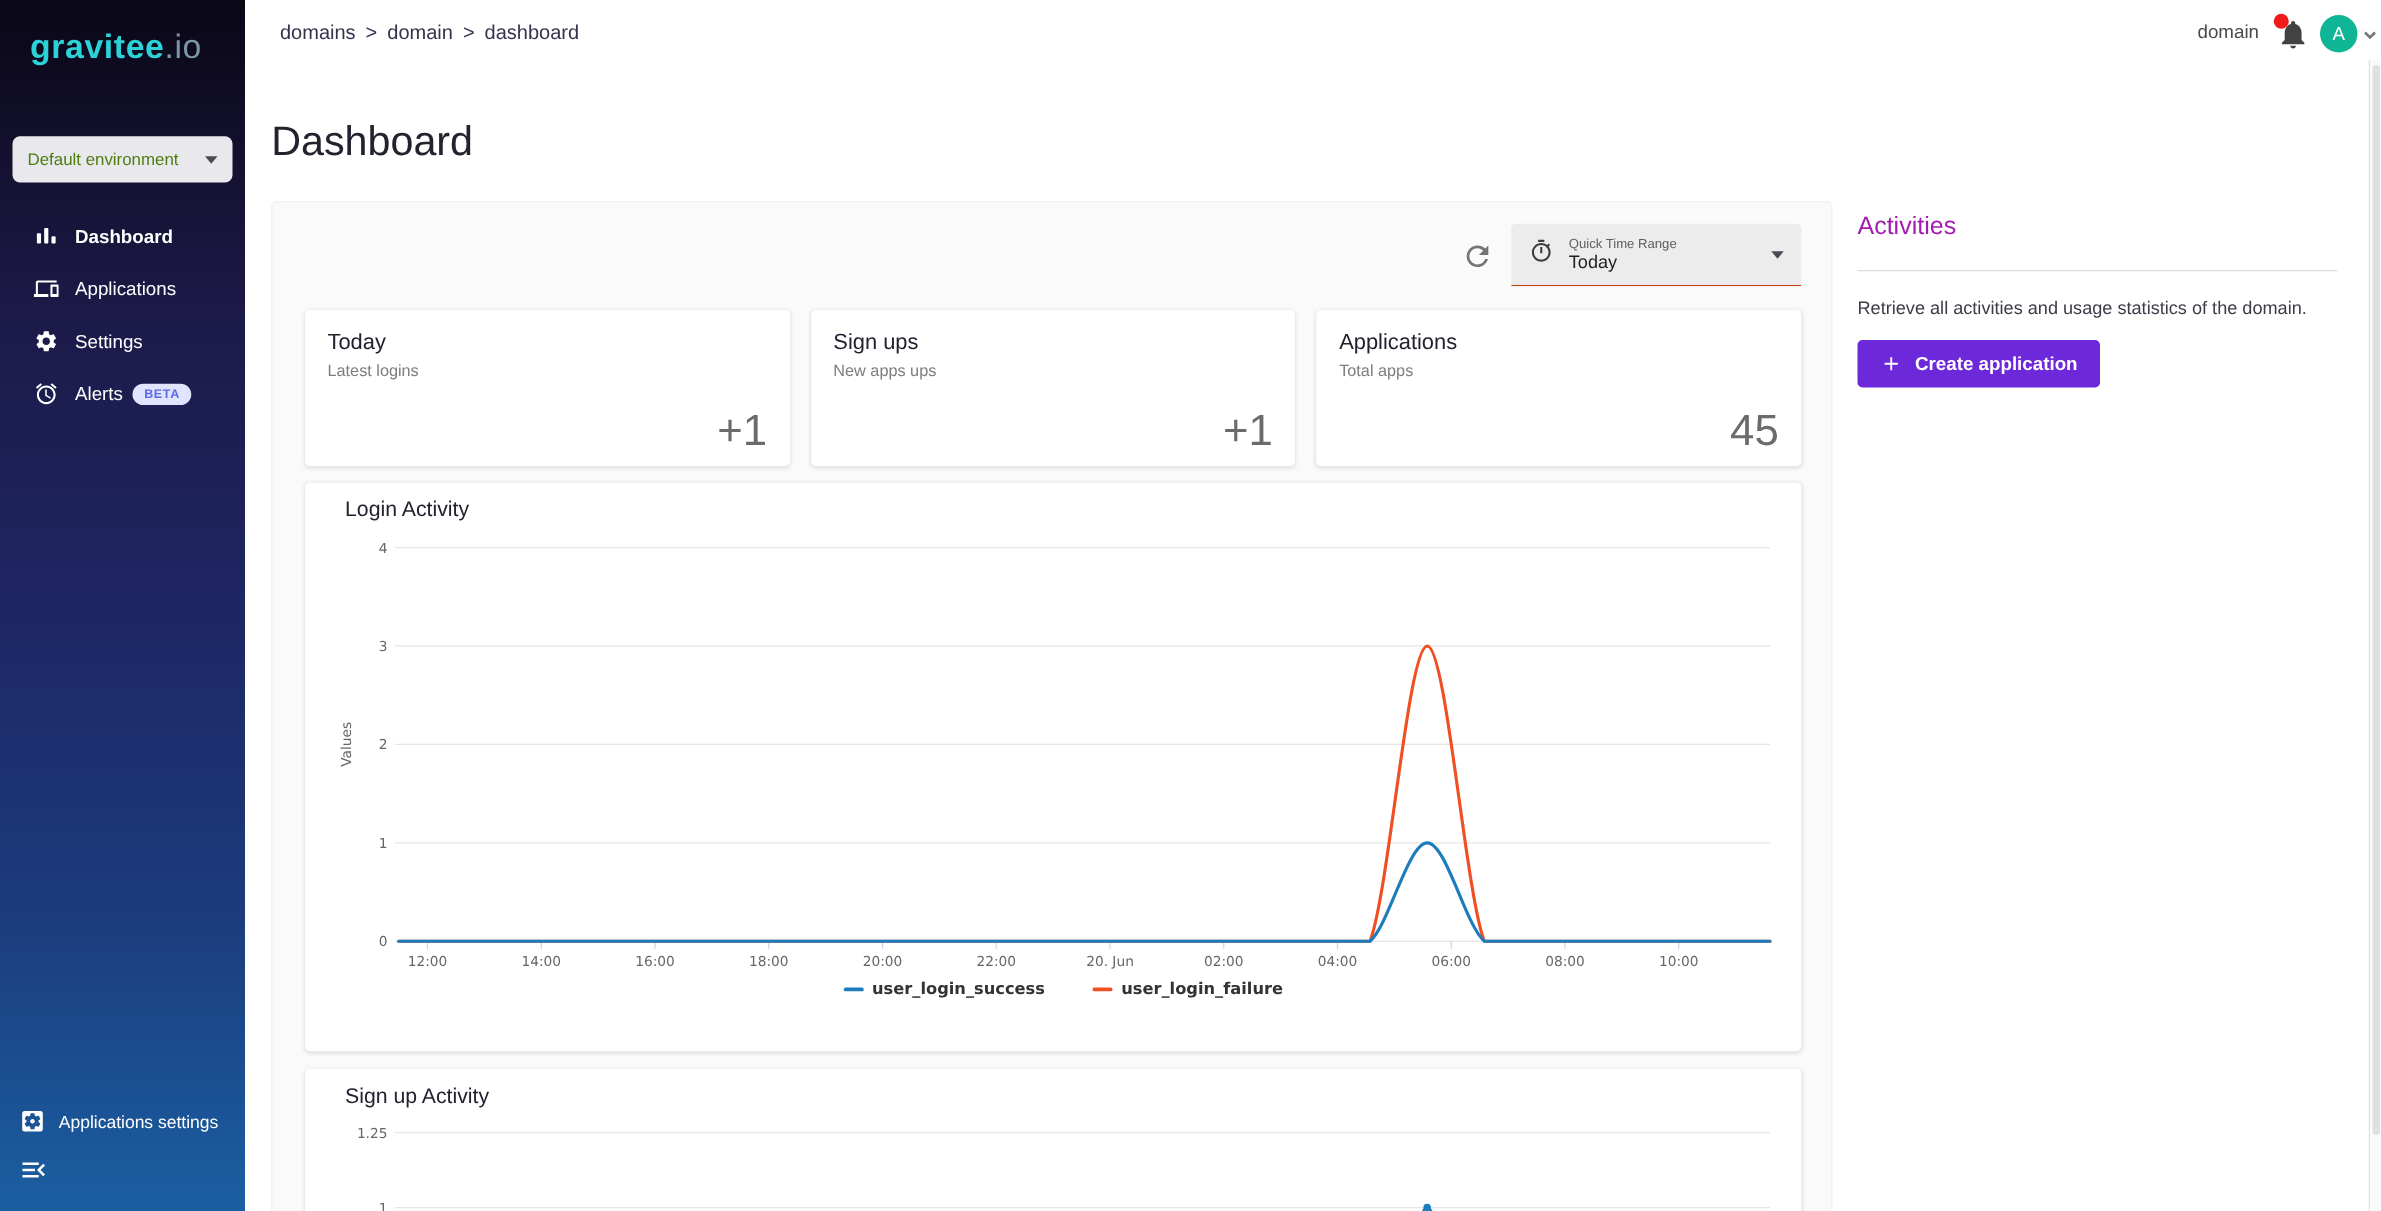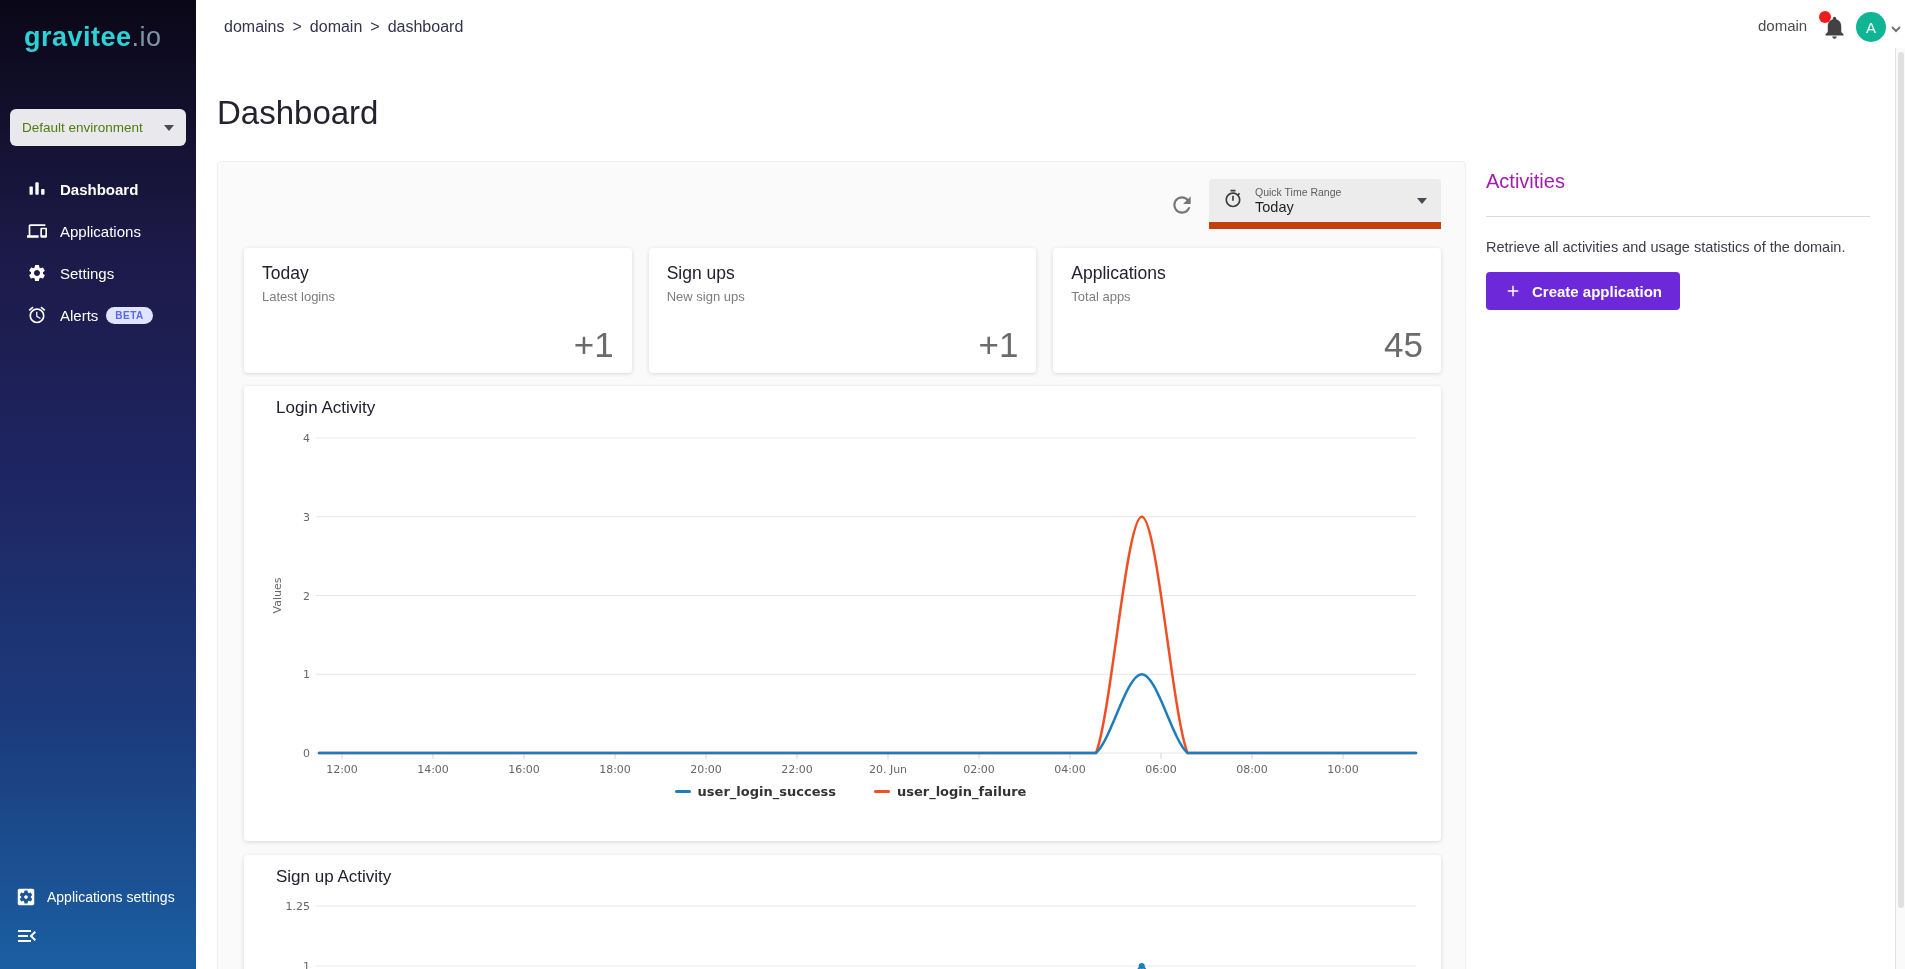--- a/index.html
+++ b/index.html
@@ -54,7 +54,7 @@
   .refresh-btn { position:absolute; left:951px; top:30px; width:28px; height:28px; cursor:pointer; }
   .refresh-btn svg { width:26px; height:26px; fill:#757575; }
   .qtr-select { position:absolute; left:991px; top:17px; width:232px; height:50px;
-    background:#ececec; border-radius:4px 4px 0 0; border-bottom:7px solid #c2410c;
+    background:#ececec; border-radius:4px 4px 0 0; border-bottom:1px solid #c2410c;
     display:flex; align-items:center; padding:0 14px; cursor:pointer; }
   .qtr-select .timer-icon svg { width:20px; height:20px; fill:#3c3c3c; }
   .qtr-texts { margin-left:12px; flex:1; }

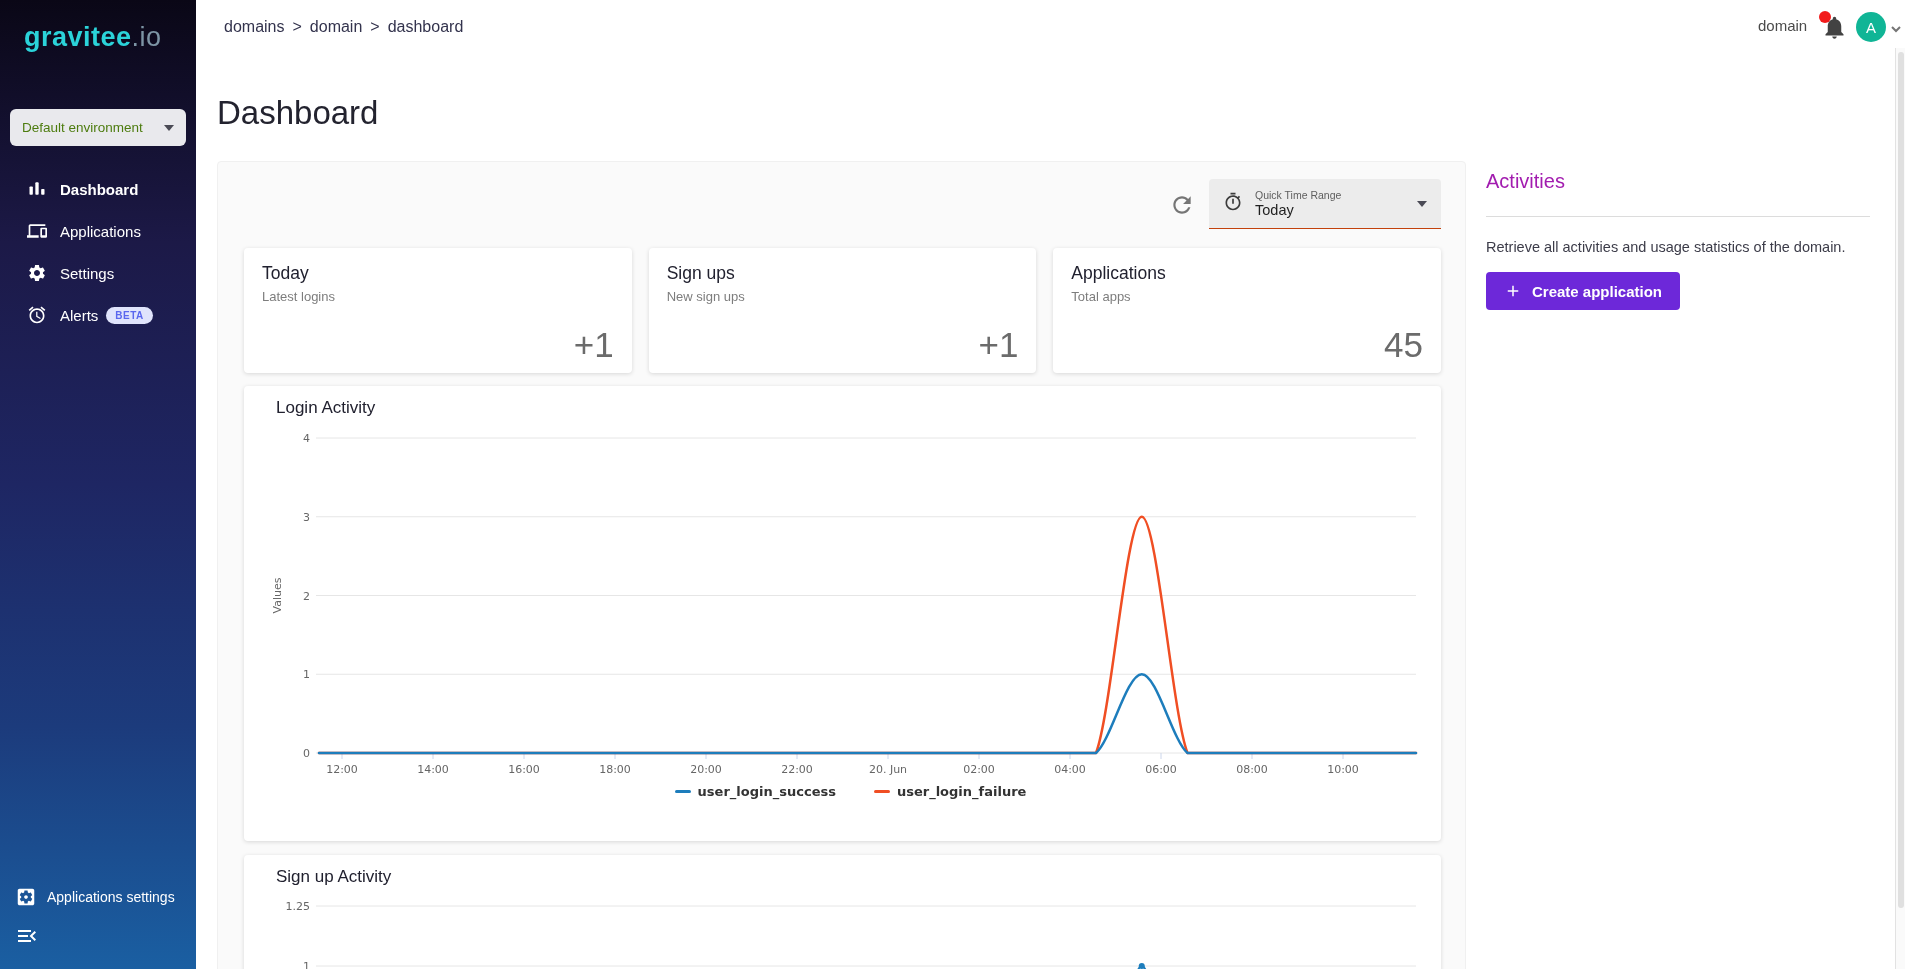--- a/index.html
+++ b/index.html
@@ -209,7 +209,7 @@
       </div>
       <div class="stat-card">
         <div class="stat-title">Sign ups</div>
-        <div class="stat-sub">New sign ups</div>
+        <div class="stat-sub">New apps ups</div>
         <div class="stat-value">+1</div>
       </div>
       <div class="stat-card">

